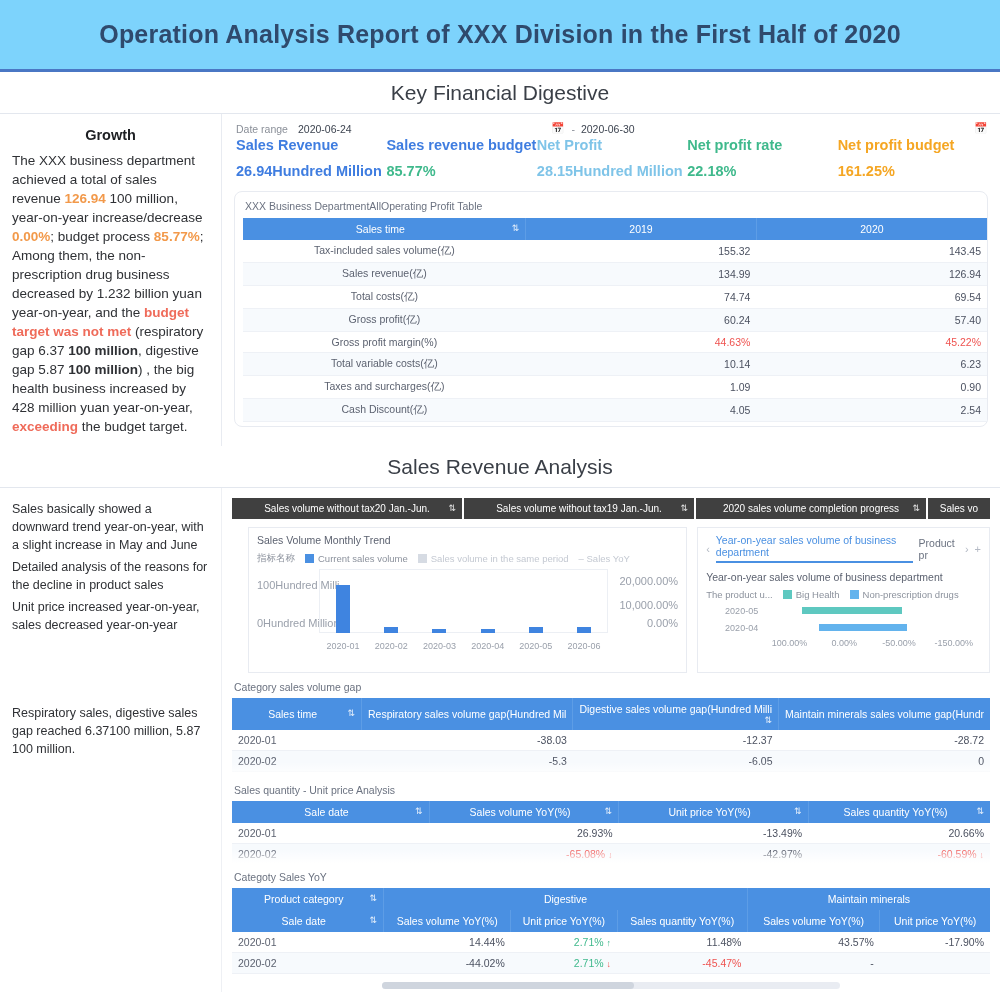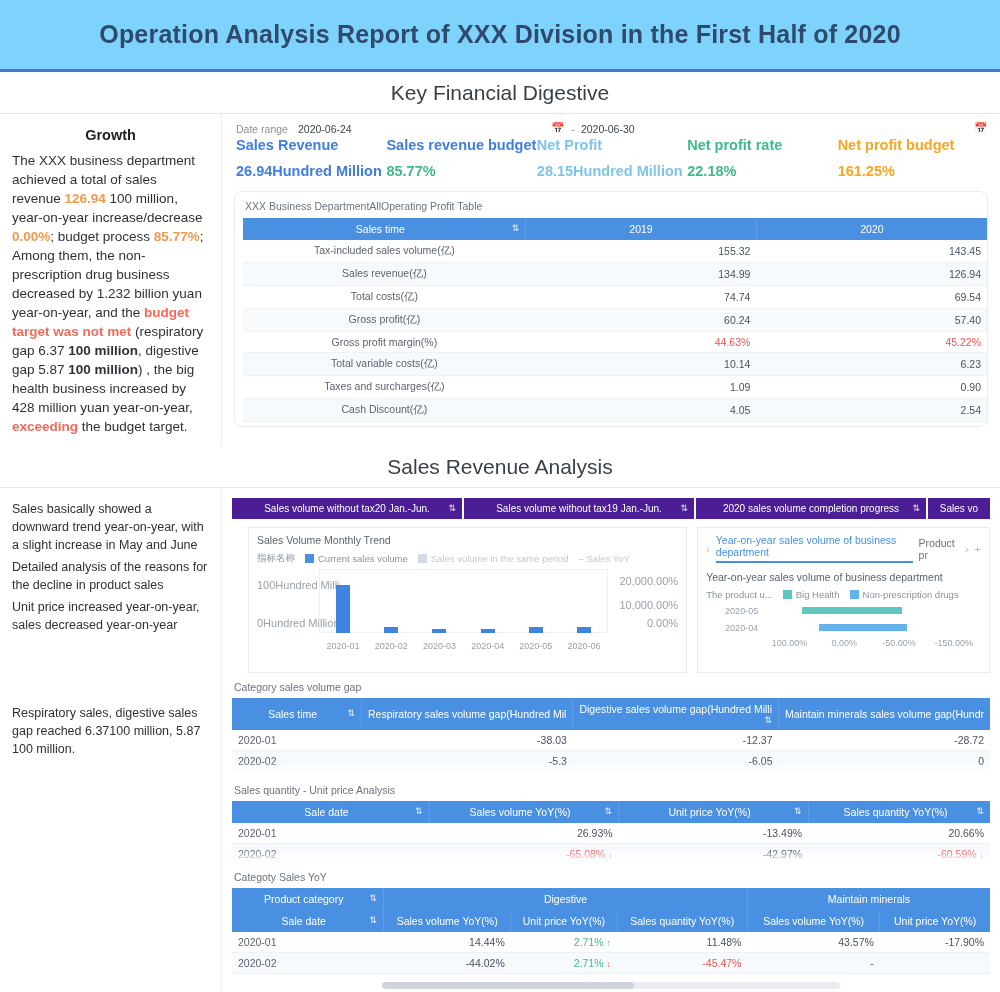--- a/index.html
+++ b/index.html
@@ -100,7 +100,7 @@
 
   .tab-strip { display:flex; gap:2px; margin: 4px 2px 8px 2px; }
   .tab-strip .tab {
-    flex:1 1 0; background:#4c1d95; color:#fff; font-size:10px;
+    flex:1 1 0; background:#404040; color:#fff; font-size:10px;
     padding: 5px 6px; text-align:center; position:relative; white-space:nowrap;
     overflow:hidden; text-overflow:ellipsis;
   }

